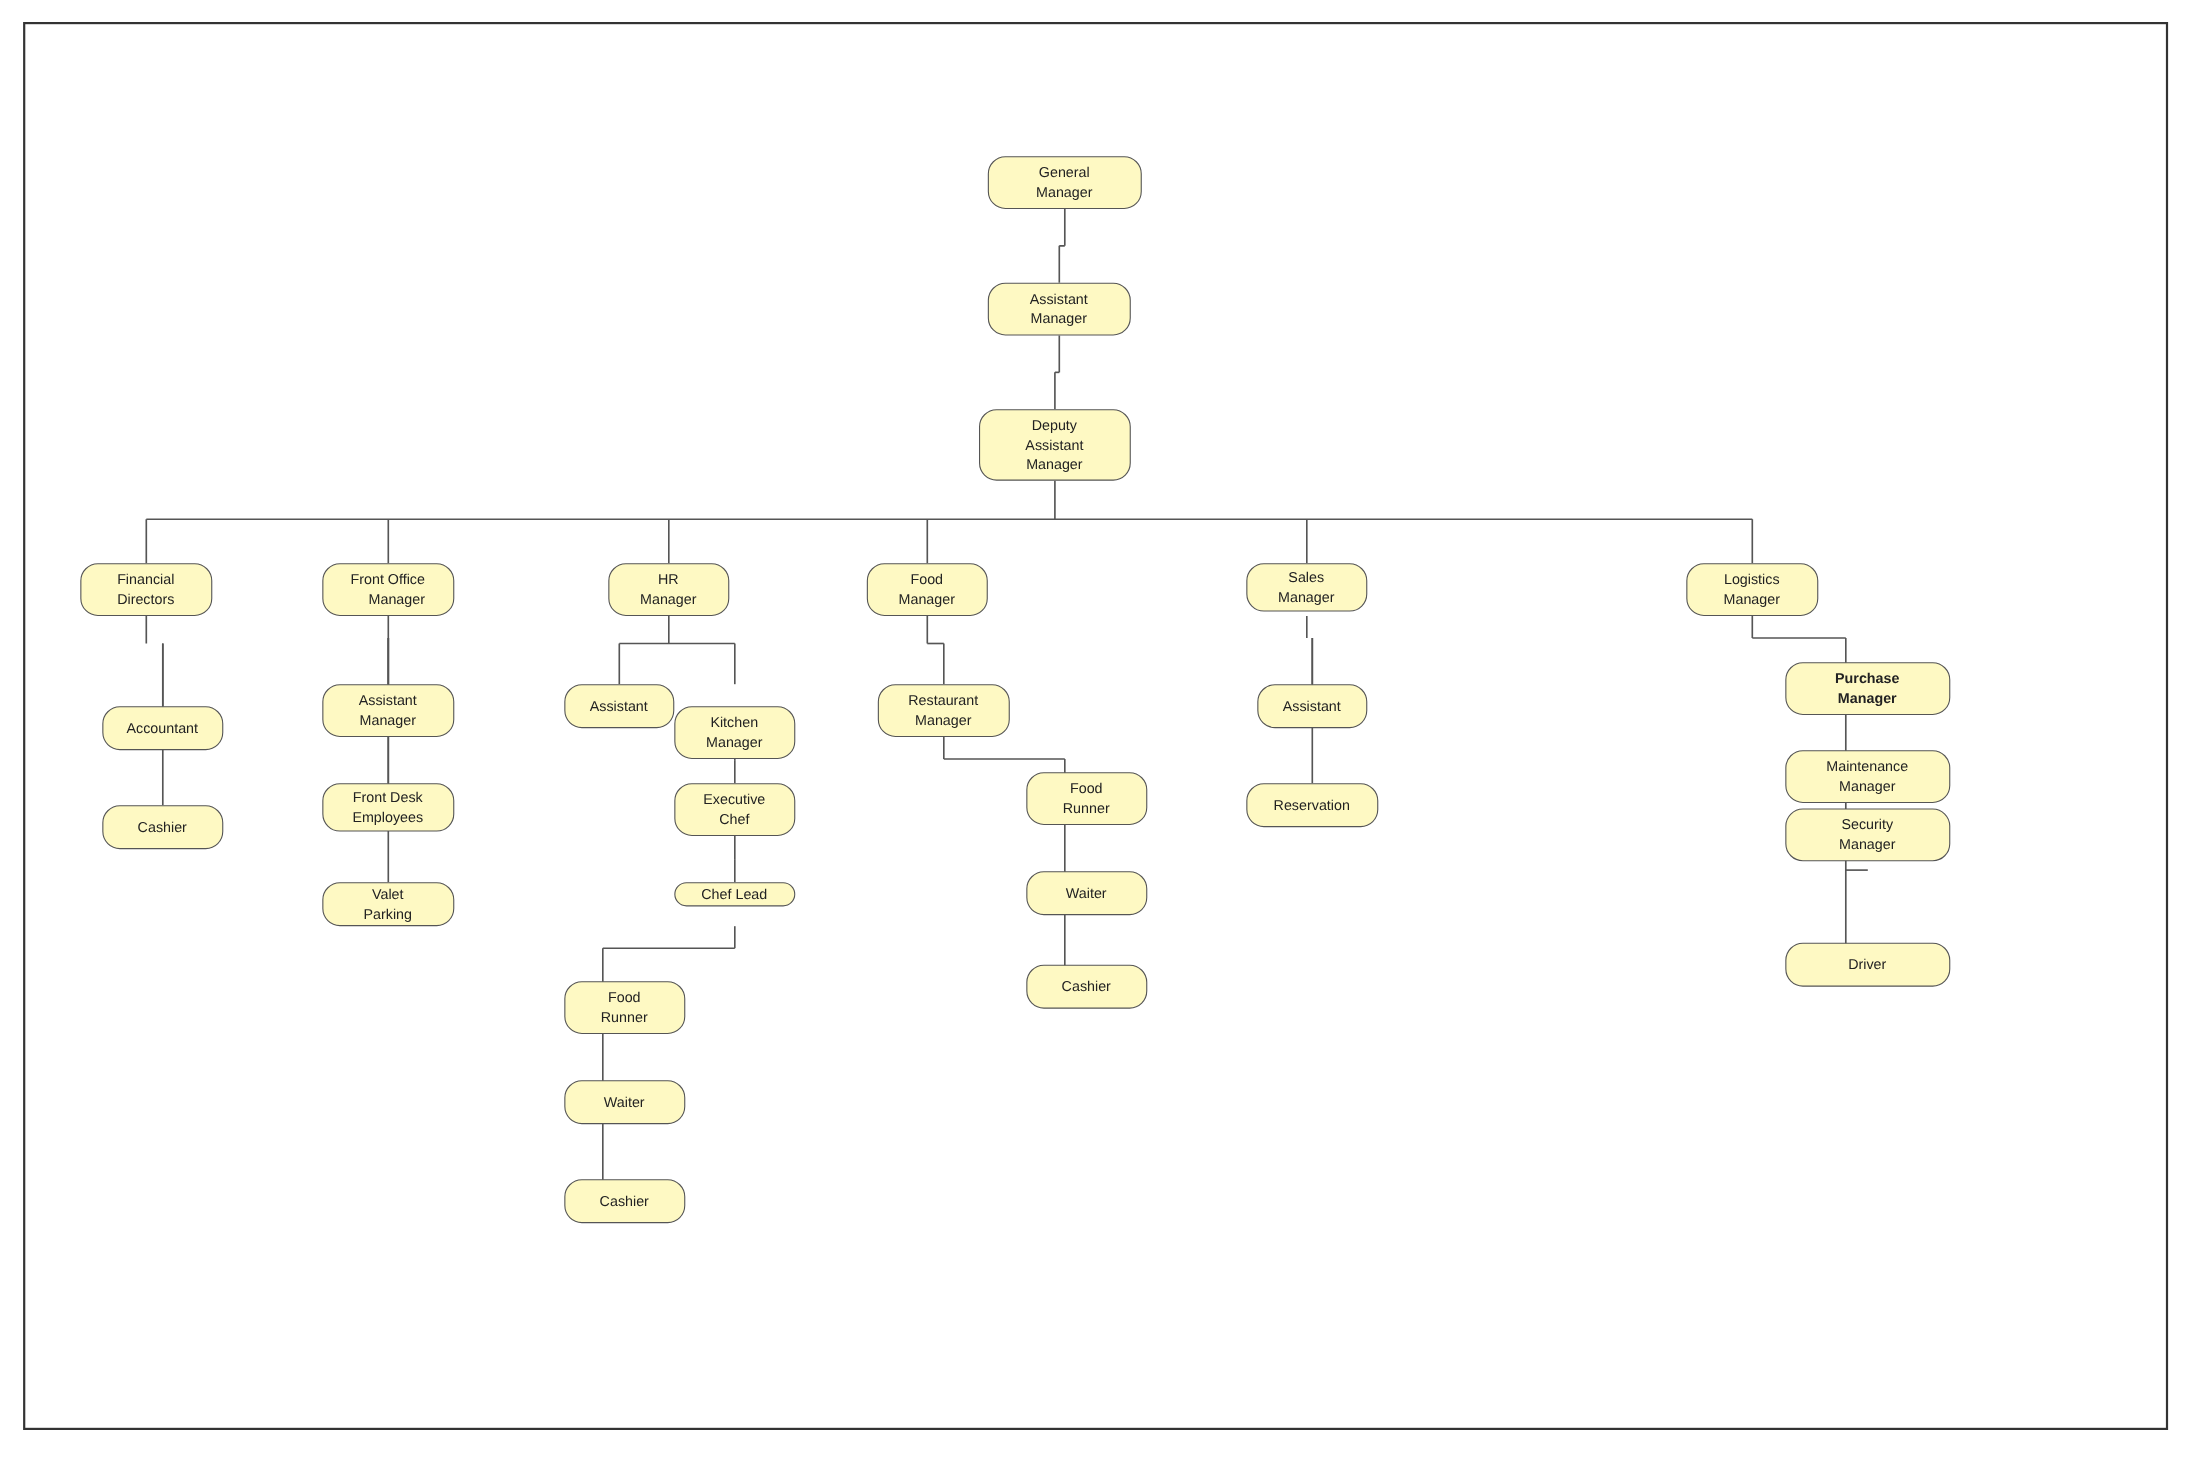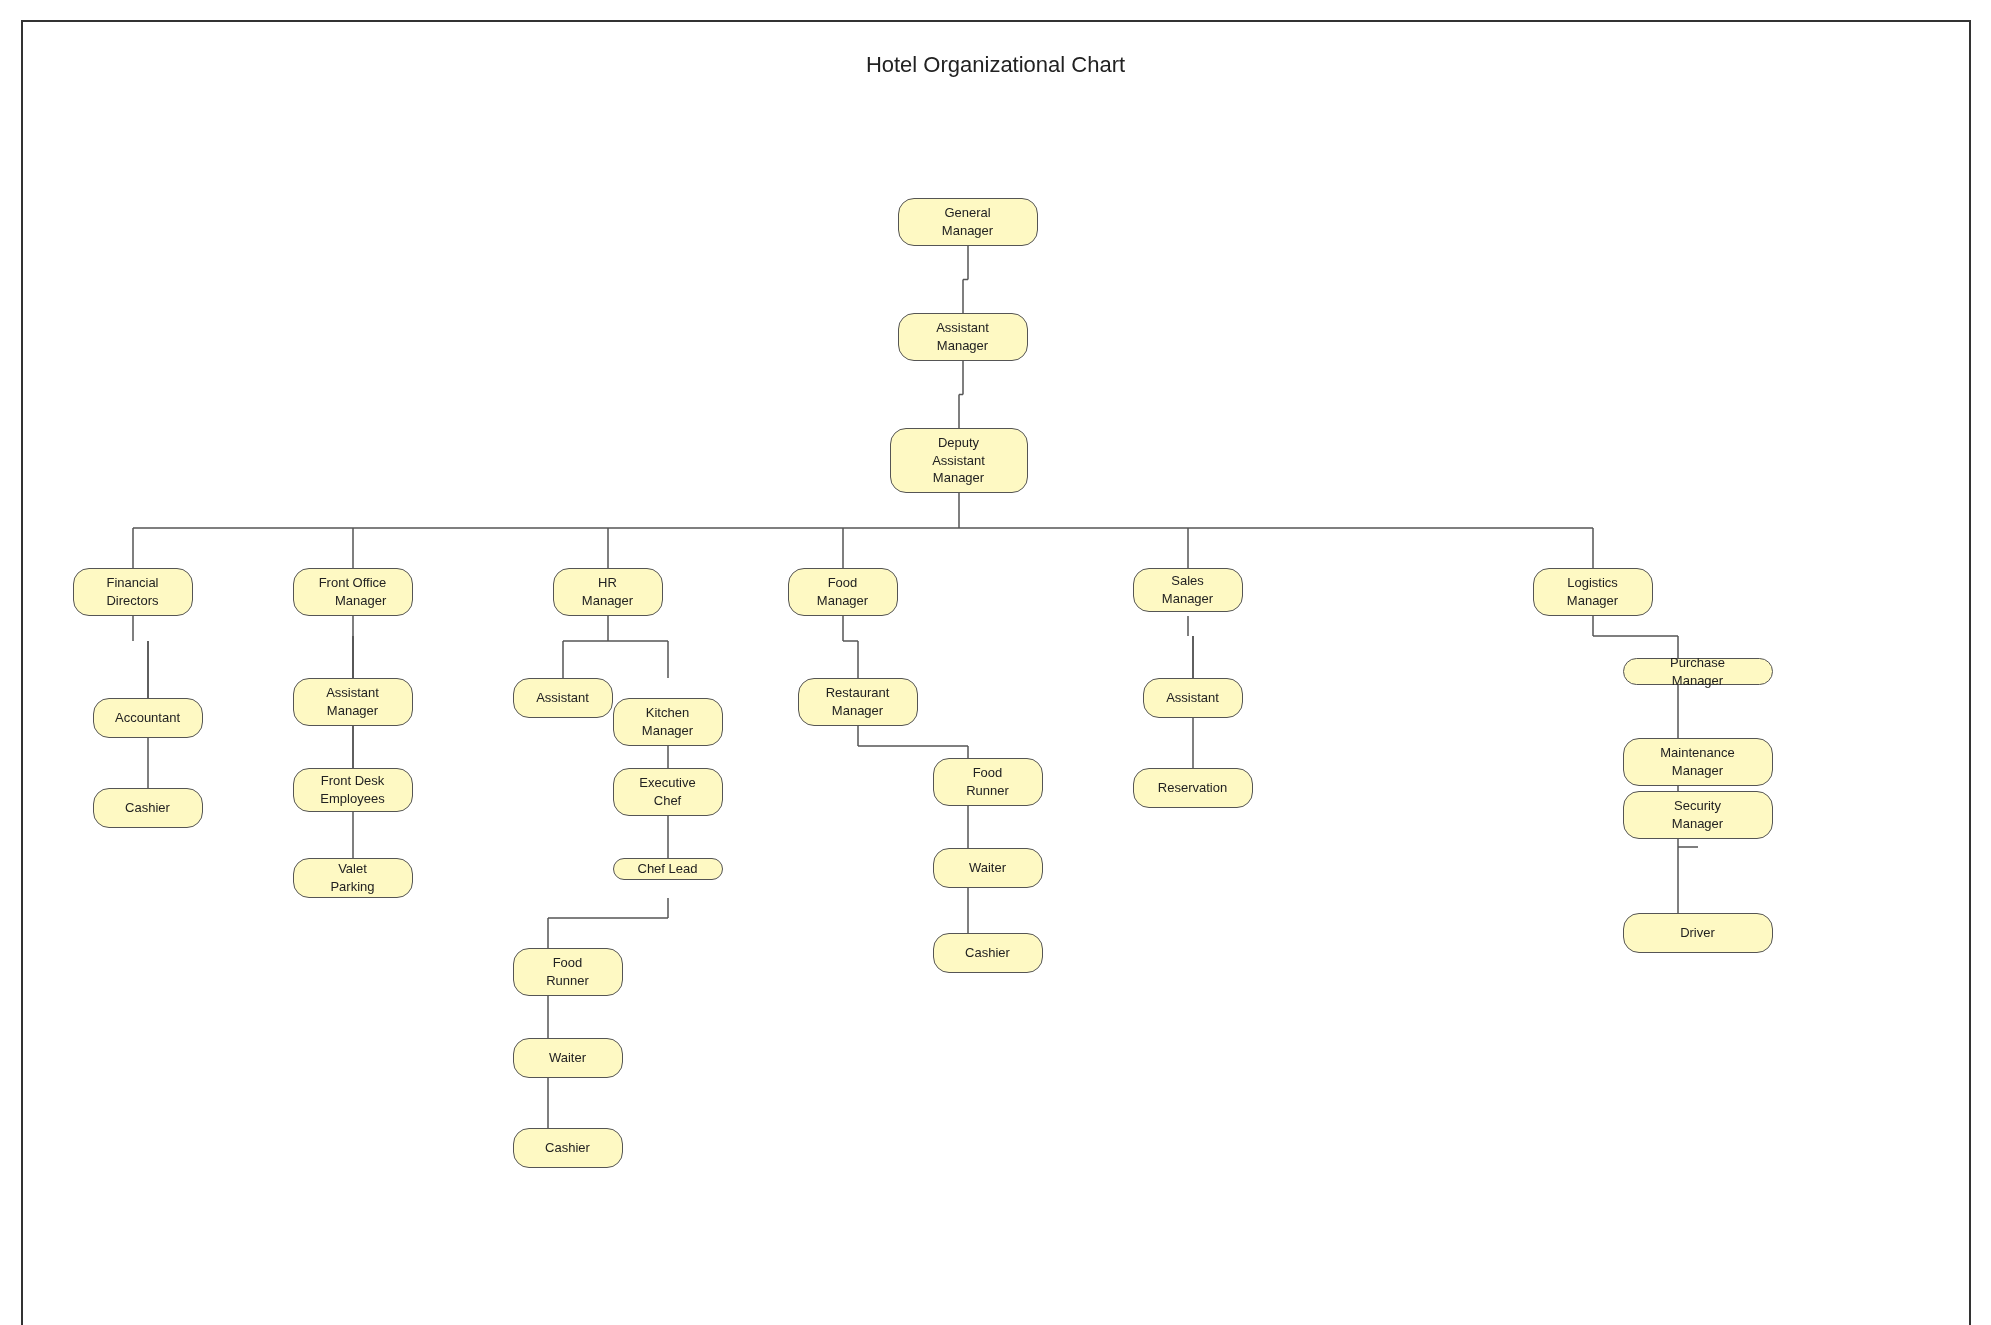--- a/index.html
+++ b/index.html
@@ -60,7 +60,6 @@
 <body>
 
 <div class="chart-container">
-  <div class="chart-title">Hotel Organizational Chart</div>
 
   <div class="nodes-layer" id="nodes-layer">
 

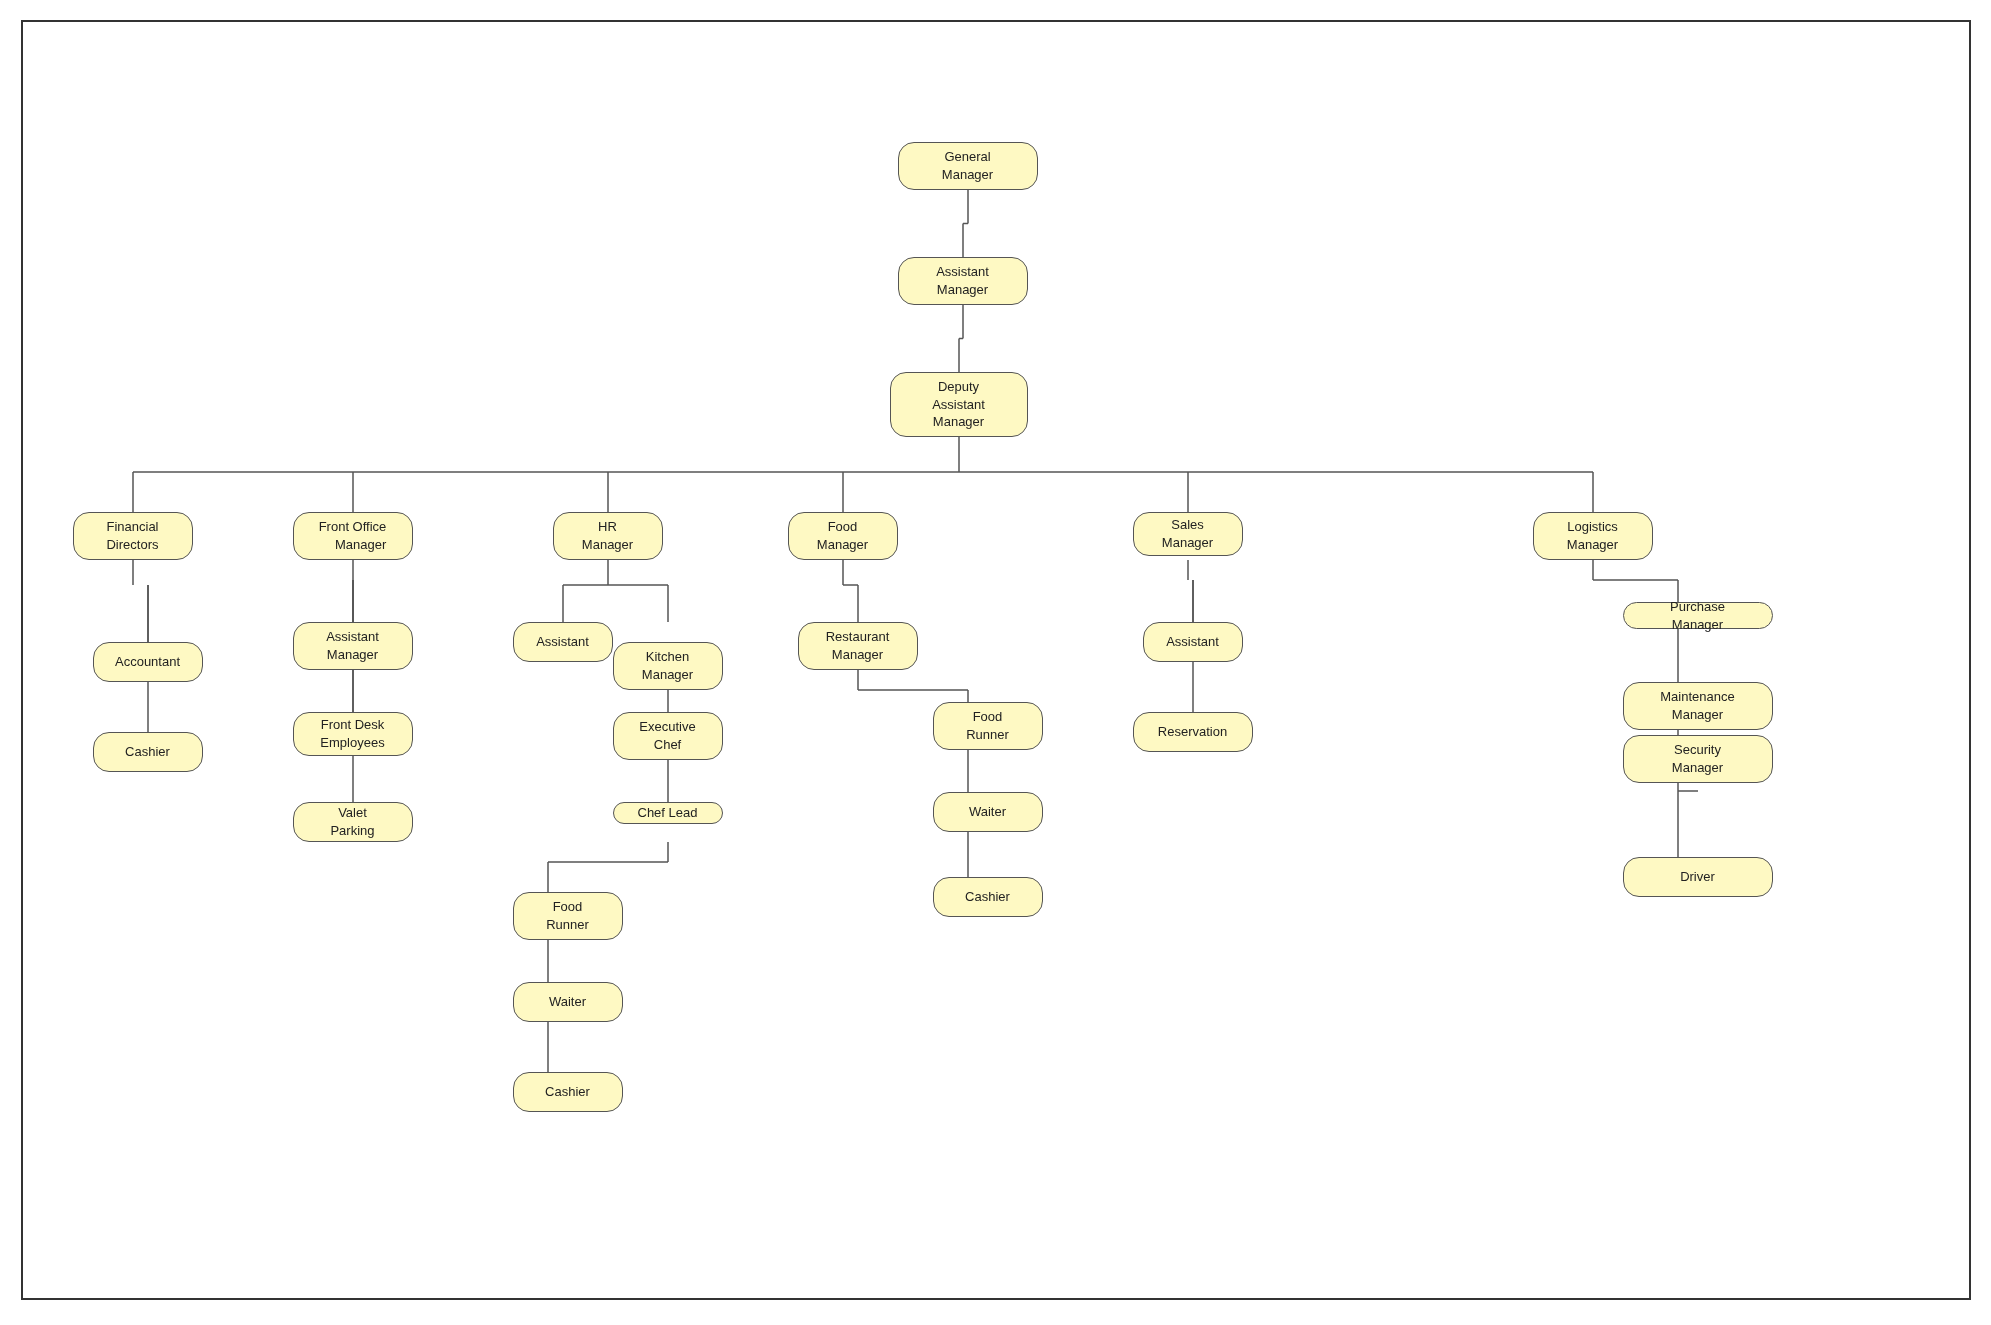--- a/index.html
+++ b/index.html
@@ -171,7 +171,7 @@
       <div class="node" style="left: 890px; top: 825px; width: 110px; height: 40px; white-space: pre-line;">Cashier</div>
       <div class="node" style="left: 1100px; top: 570px; width: 100px; height: 40px; white-space: pre-line;">Assistant</div>
       <div class="node" style="left: 1090px; top: 660px; width: 120px; height: 40px; white-space: pre-line;">Reservation</div>
-      <div class="node" style="left: 1580px; top: 550px; width: 150px; height: 27px; white-space: pre-line;">Purchase Manager</div>
+      <div class="node" style="left: 1580px; top: 550px; width: 150px; height: 48px; white-space: pre-line; font-weight: bold;">Purchase Manager</div>
       <div class="node" style="left: 1580px; top: 630px; width: 150px; height: 48px; white-space: pre-line;">Maintenance
 Manager</div>
       <div class="node" style="left: 1580px; top: 683px; width: 150px; height: 48px; white-space: pre-line;">Security

